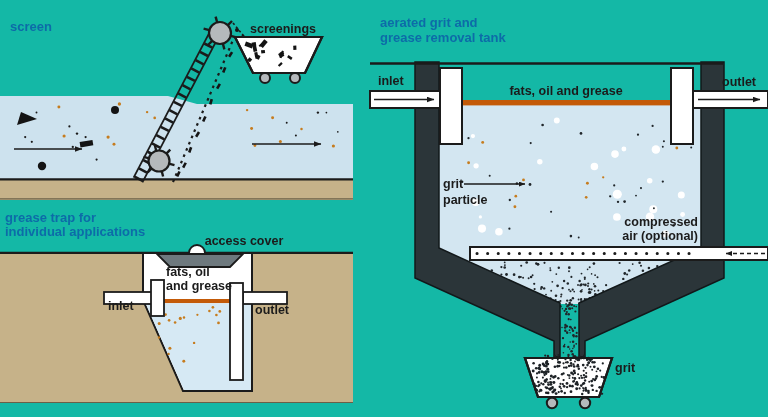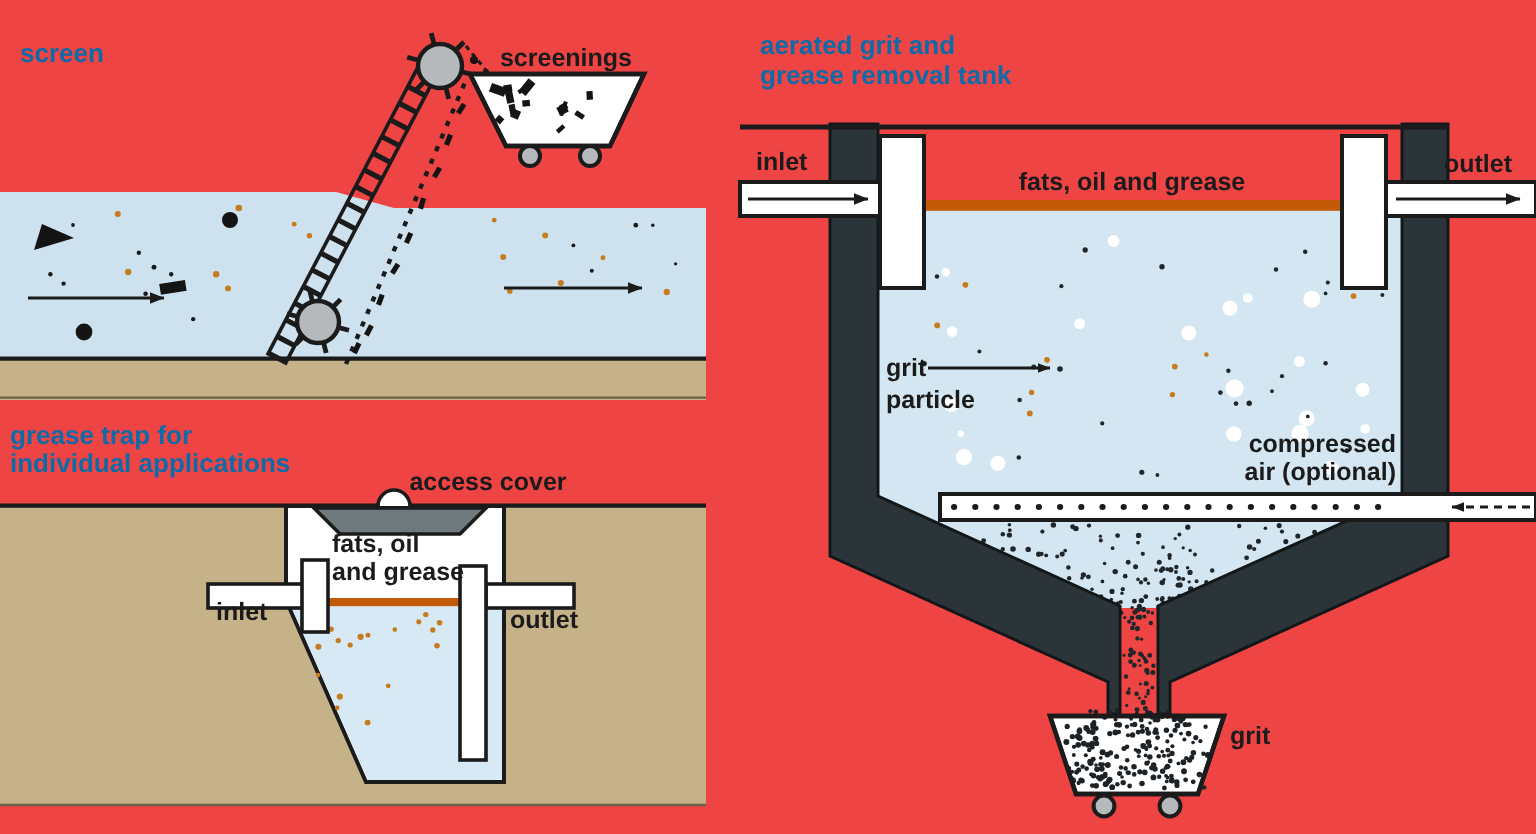--- a/index.html
+++ b/index.html
@@ -3,7 +3,7 @@
 <meta charset="utf-8">
 <style>
   html,body{margin:0;padding:0;background:#ffffff;}
-  .stage{position:relative;width:768px;height:417px;background:#ef4444;overflow:hidden;}
+  .stage{position:relative;width:768px;height:417px;background:#14b8a6;overflow:hidden;}
   .stage svg{position:absolute;}
   text{font-family:"Liberation Sans","DejaVu Sans",sans-serif;font-weight:700;fill:#1b1b1b;font-size:12.5px;}
   .t-blue{fill:#0d6ba8;font-size:13px;}

